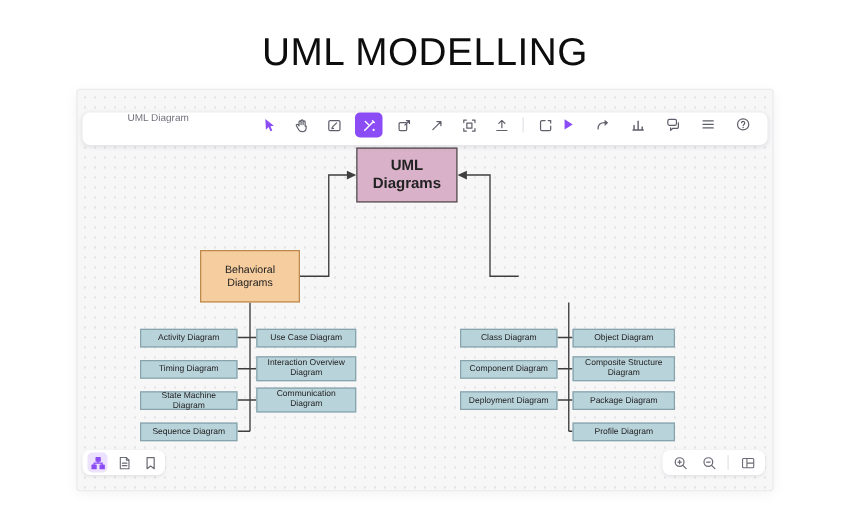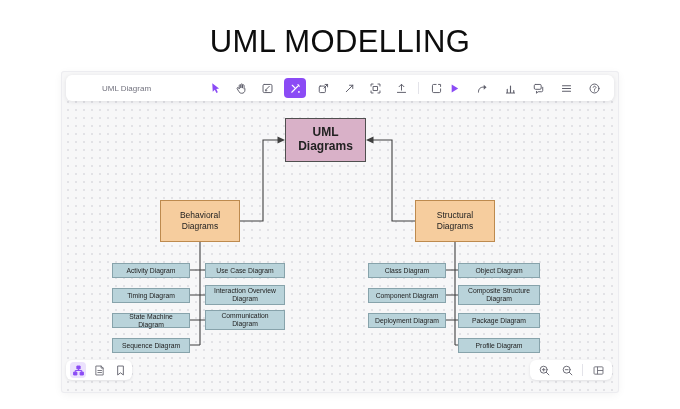--- a/index.html
+++ b/index.html
@@ -16,9 +16,9 @@
          background-size:8px 8px; background-position:2px 2px; }
 
   
-  .toolbar { position:absolute; top:3px; left:4px; right:4px; height:26px; background:#fff;
+  .toolbar { position:absolute; top:18px; left:4px; right:4px; height:26px; background:#fff;
              border-radius:6px; box-shadow:0 1px 4px rgba(20,20,40,.10);
-             display:flex; align-items:center; padding:0 10px; z-index:5; }
+             display:flex; align-items:flex-start; padding:0 10px; z-index:5; }
   .doc-name { font-size:8px; color:#72727e; margin-left:26px; width:104px; flex:0 0 auto; }
   .tool-group { display:flex; align-items:center; gap:8px; margin-left:auto; margin-right:auto; }
   .action-group { display:flex; align-items:center; gap:10px; flex:0 0 auto; margin-right:2px; }

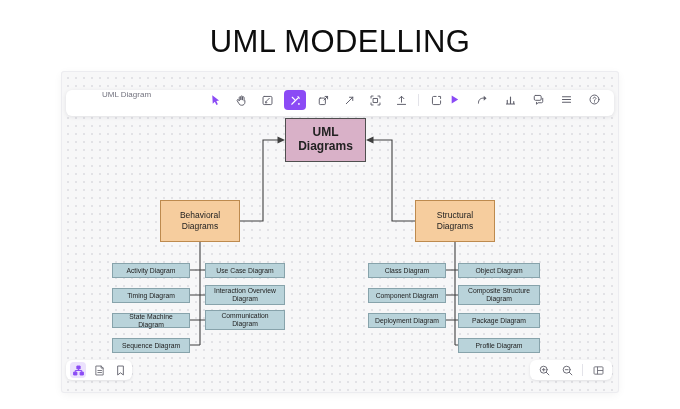--- a/index.html
+++ b/index.html
@@ -177,7 +177,6 @@
   <div class="node node-root" style="left:223px; top:46px; width:81px; height:44px;">UML Diagrams</div>
 
   <div class="node node-branch" style="left:98px; top:128px; width:80px; height:42px;">Behavioral Diagrams</div>
-  <div class="node node-branch" style="left:353px; top:128px; width:80px; height:42px;">Structural Diagrams</div>
 
   <div class="node node-child" style="left:50px; top:191px; width:78px; height:15px;">Activity Diagram</div>
   <div class="node node-child" style="left:50px; top:216px; width:78px; height:15px;">Timing Diagram</div>

